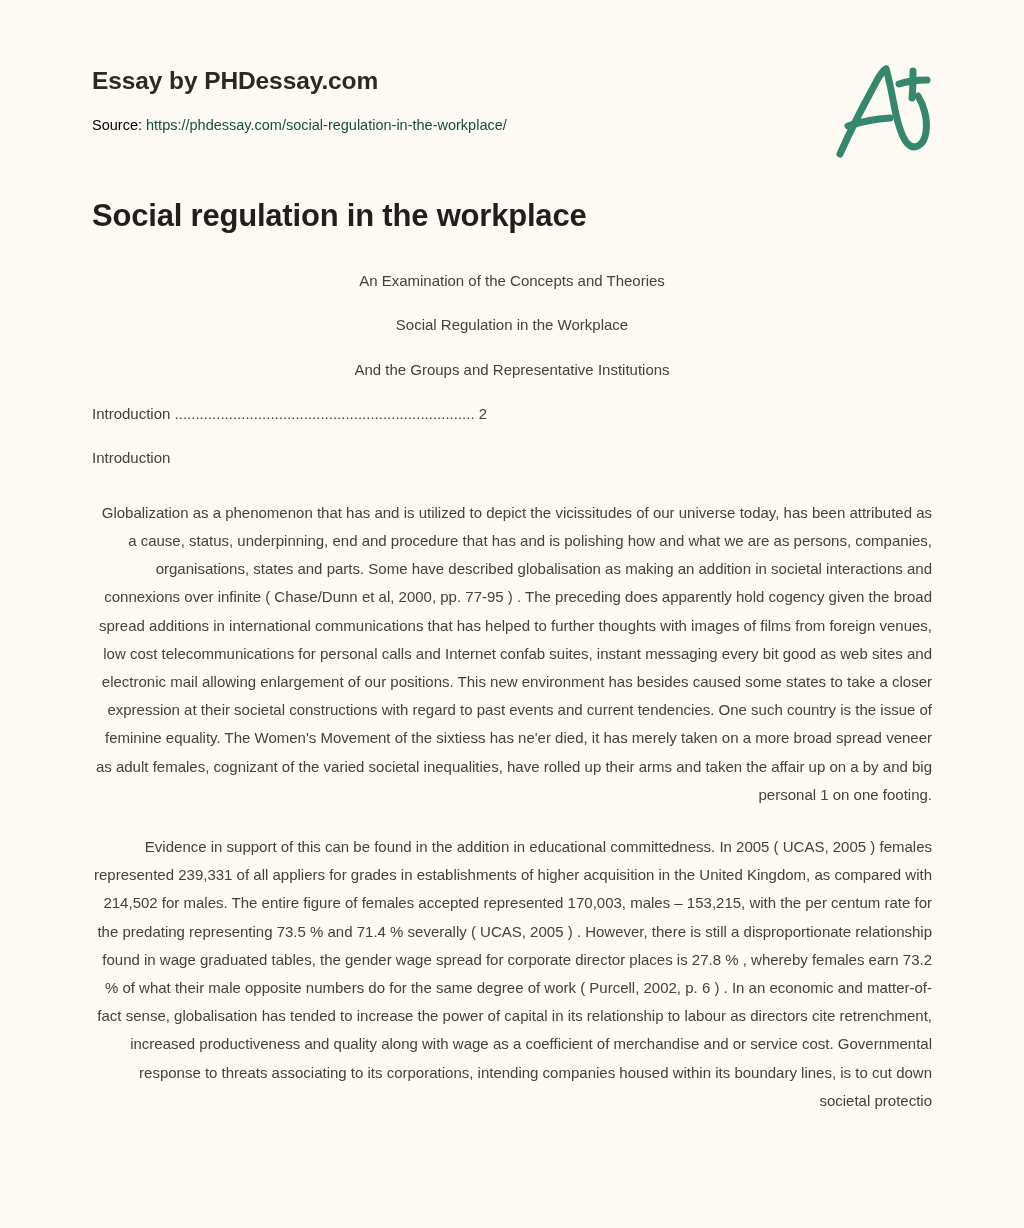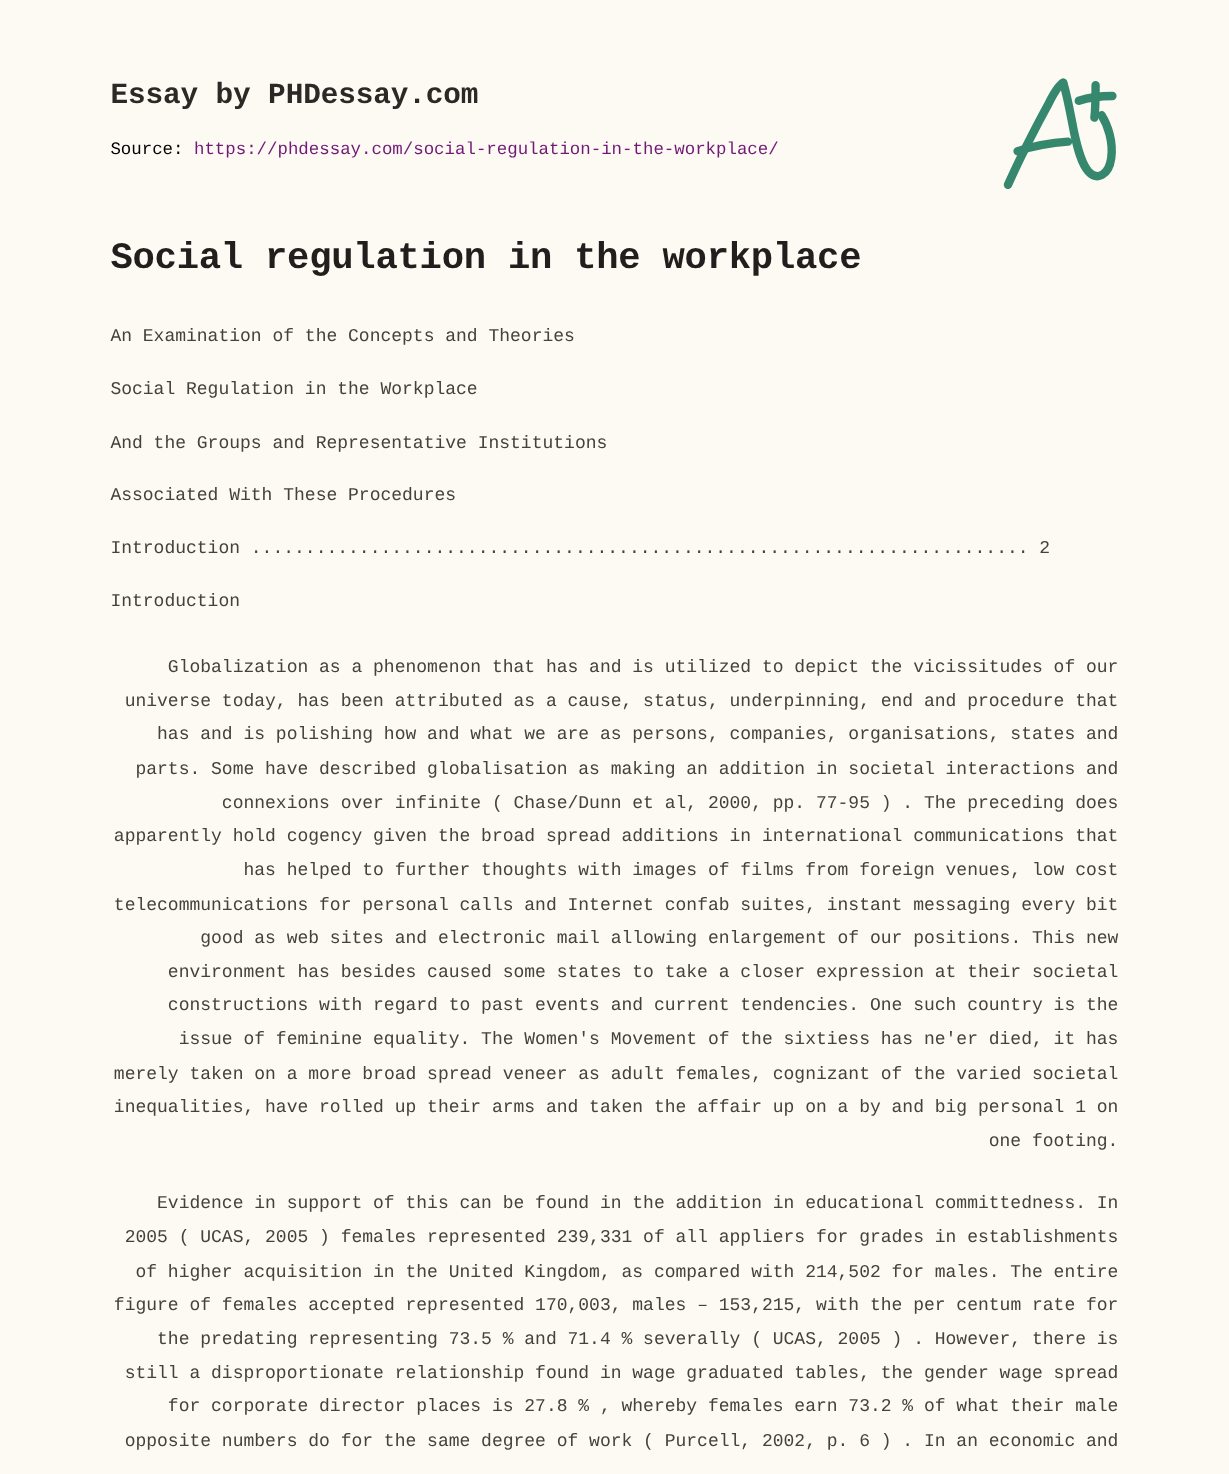--- a/index.html
+++ b/index.html
@@ -23,7 +23,6 @@
     box-sizing: border-box;
     padding: 0 92px;
     overflow: hidden;
-    font-family: Liberation Mono, monospace;
   }
 
   

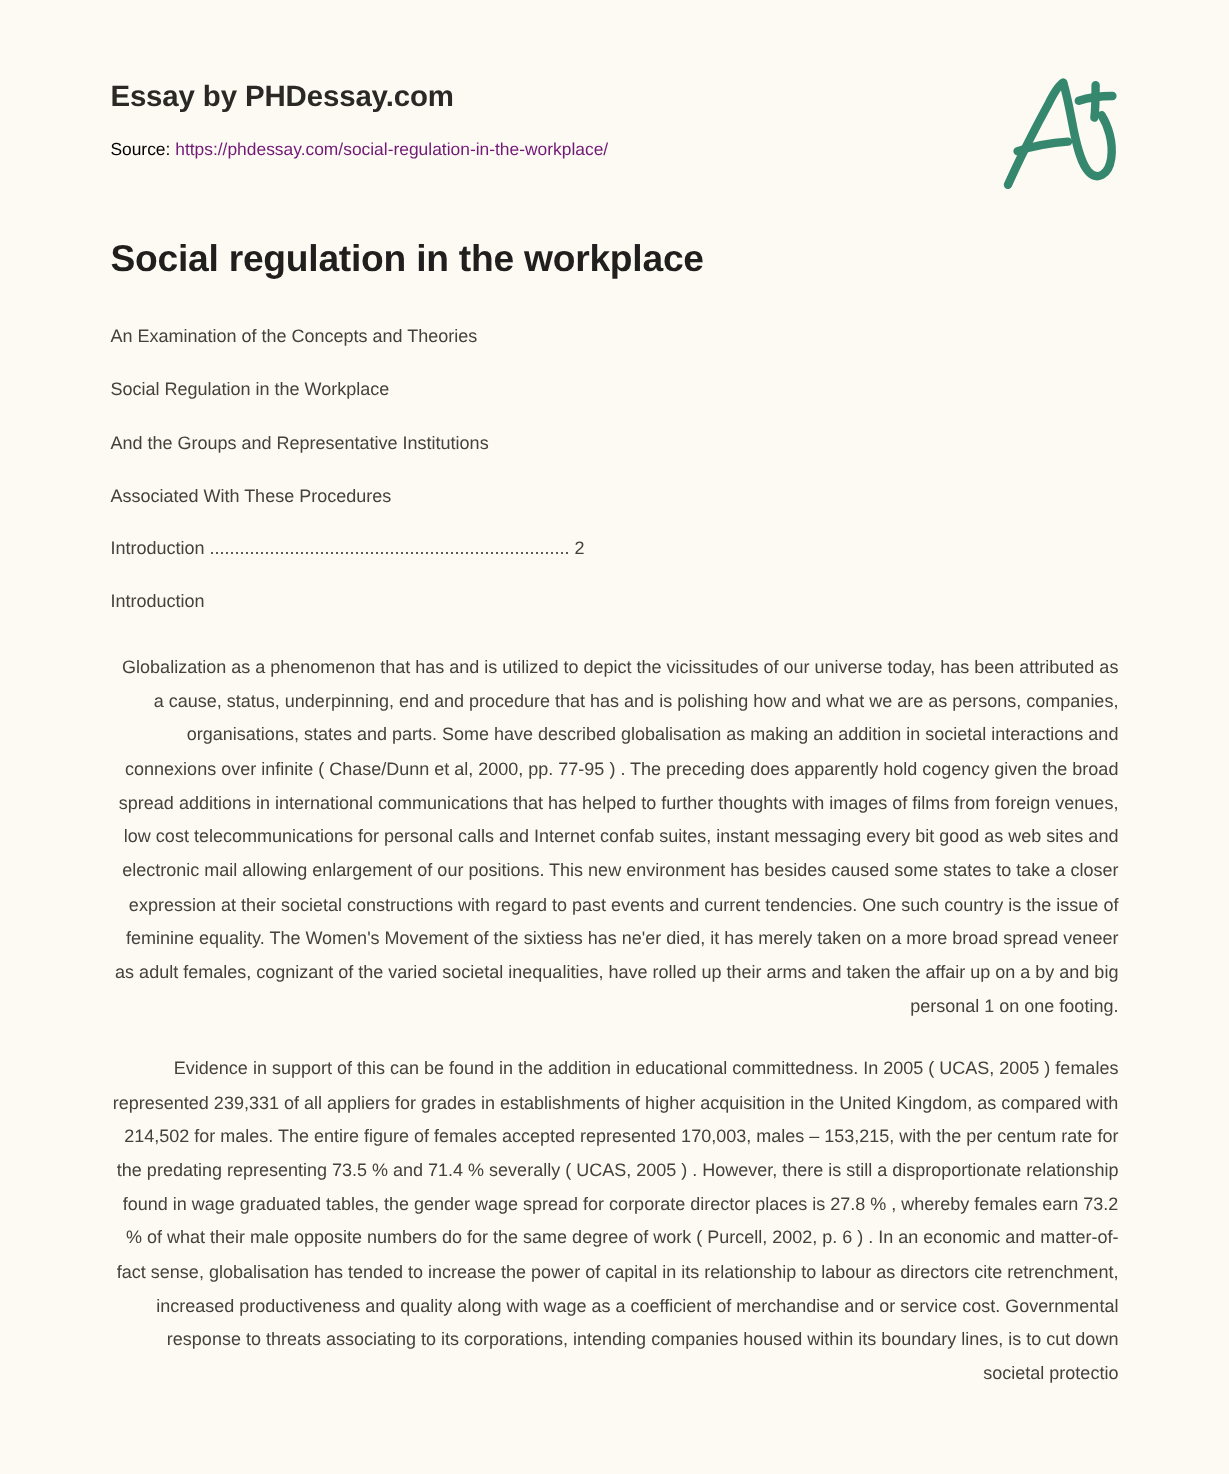--- a/index.html
+++ b/index.html
@@ -49,7 +49,7 @@
     color: #000000;
   }
   .source-url {
-    color: #701a75;
+    color: #14532d;
     text-decoration: none;
   }
 

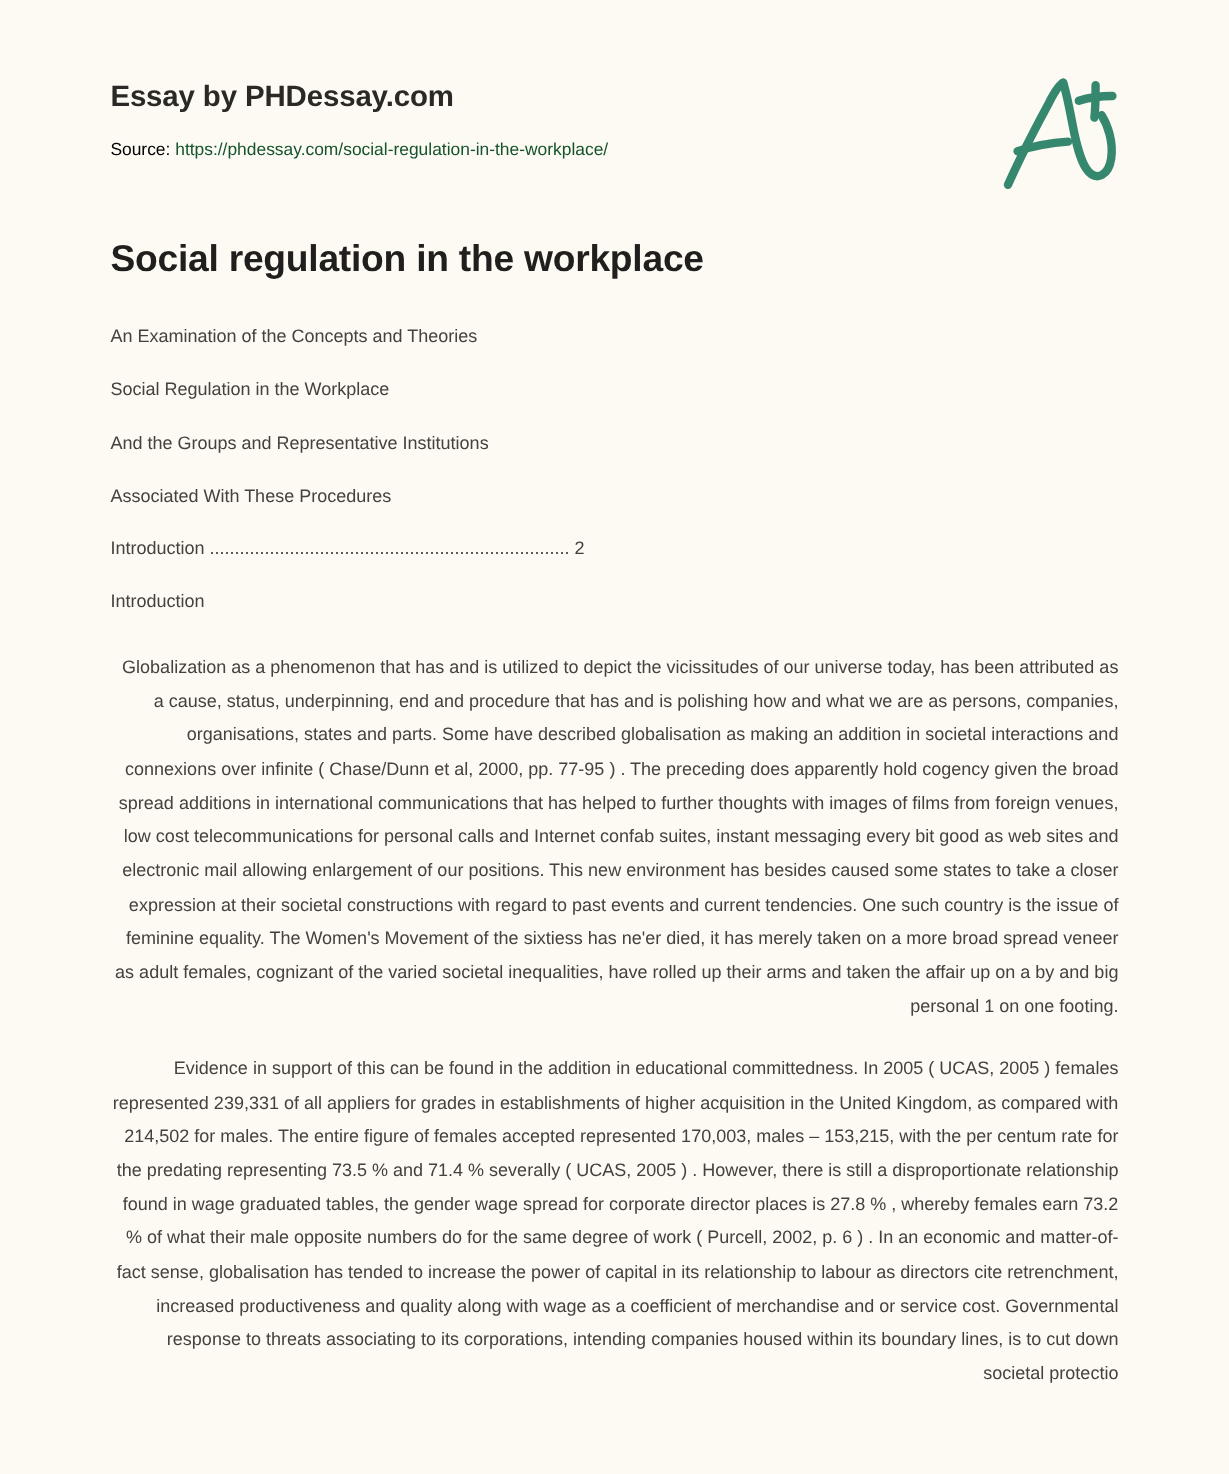--- a/index.html
+++ b/index.html
@@ -81,6 +81,7 @@
   
   .subtitle-block {
     margin-top: 34px;
+    text-align: center;
   }
   .subtitle-line {
     font-size: 15px;

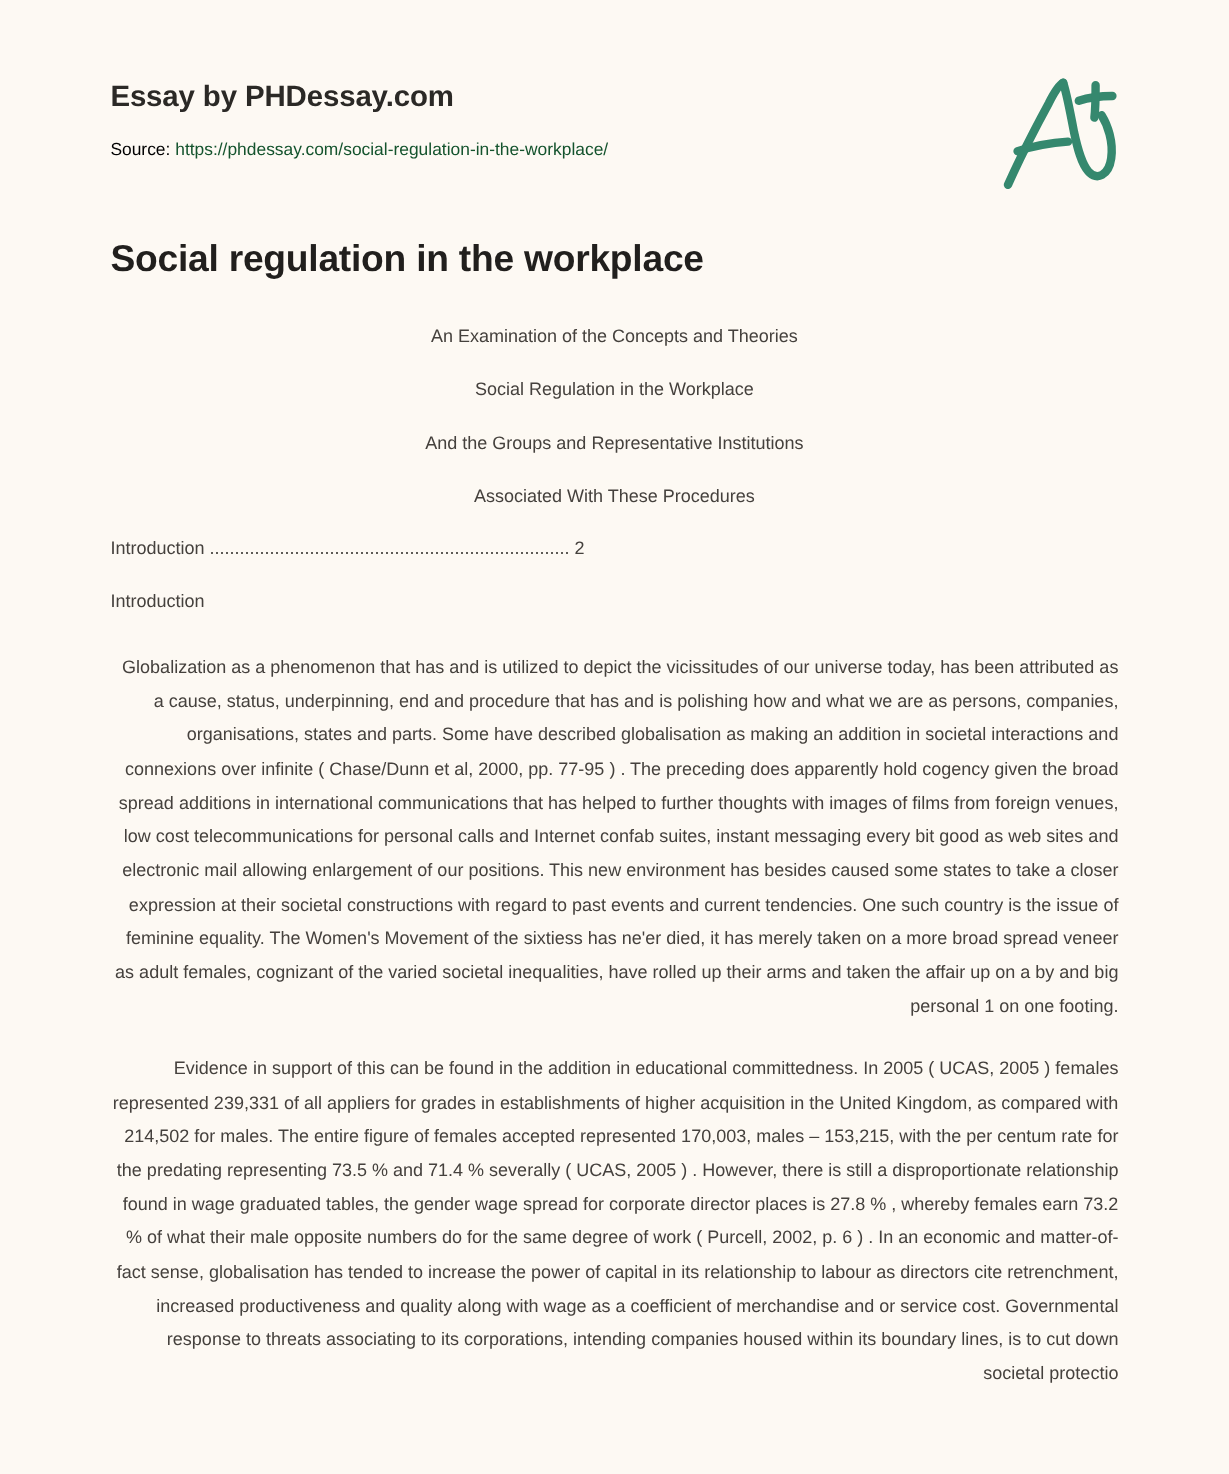--- a/index.html
+++ b/index.html
@@ -154,7 +154,6 @@
     <div class="subtitle-line">An Examination of the Concepts and Theories</div>
     <div class="subtitle-line">Social Regulation in the Workplace</div>
     <div class="subtitle-line">And the Groups and Representative Institutions</div>
-    <div class="subtitle-line">Associated With These Procedures</div>
   </div>
 
   <div class="toc">

